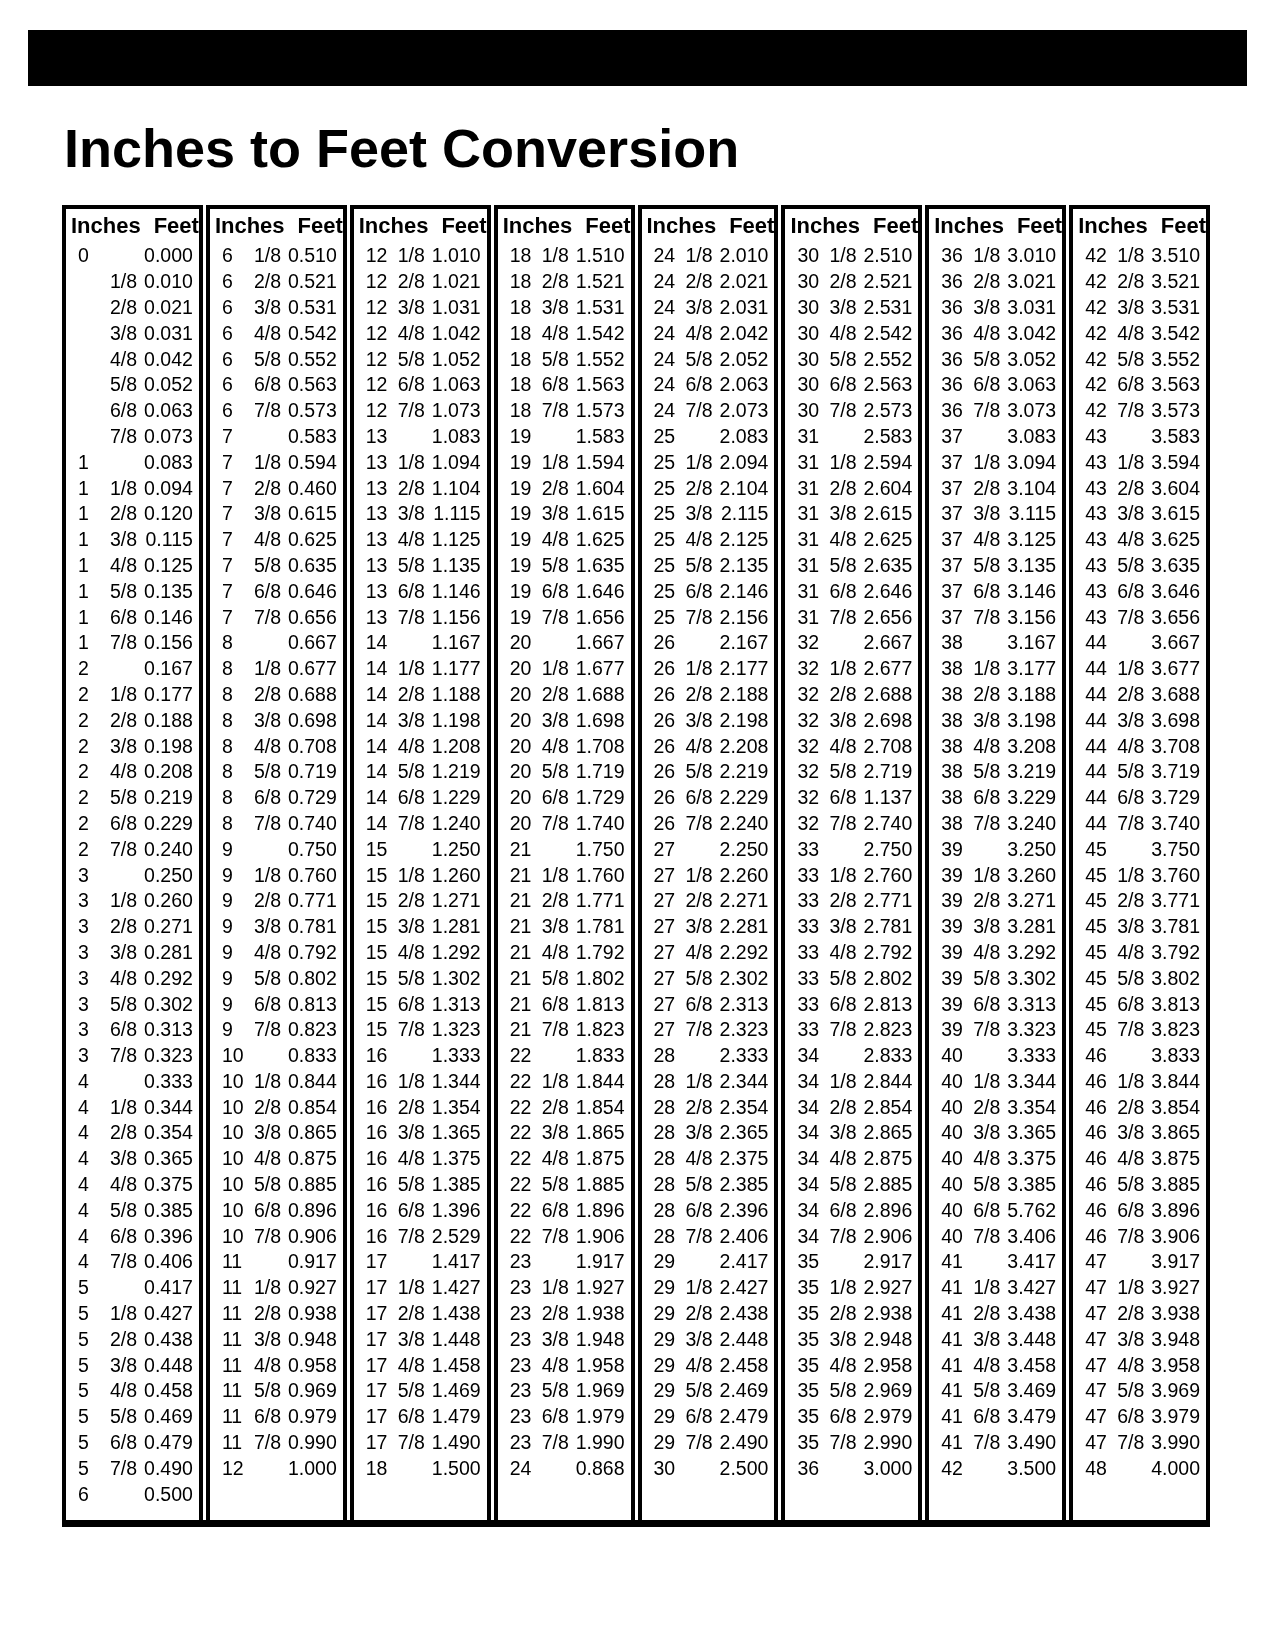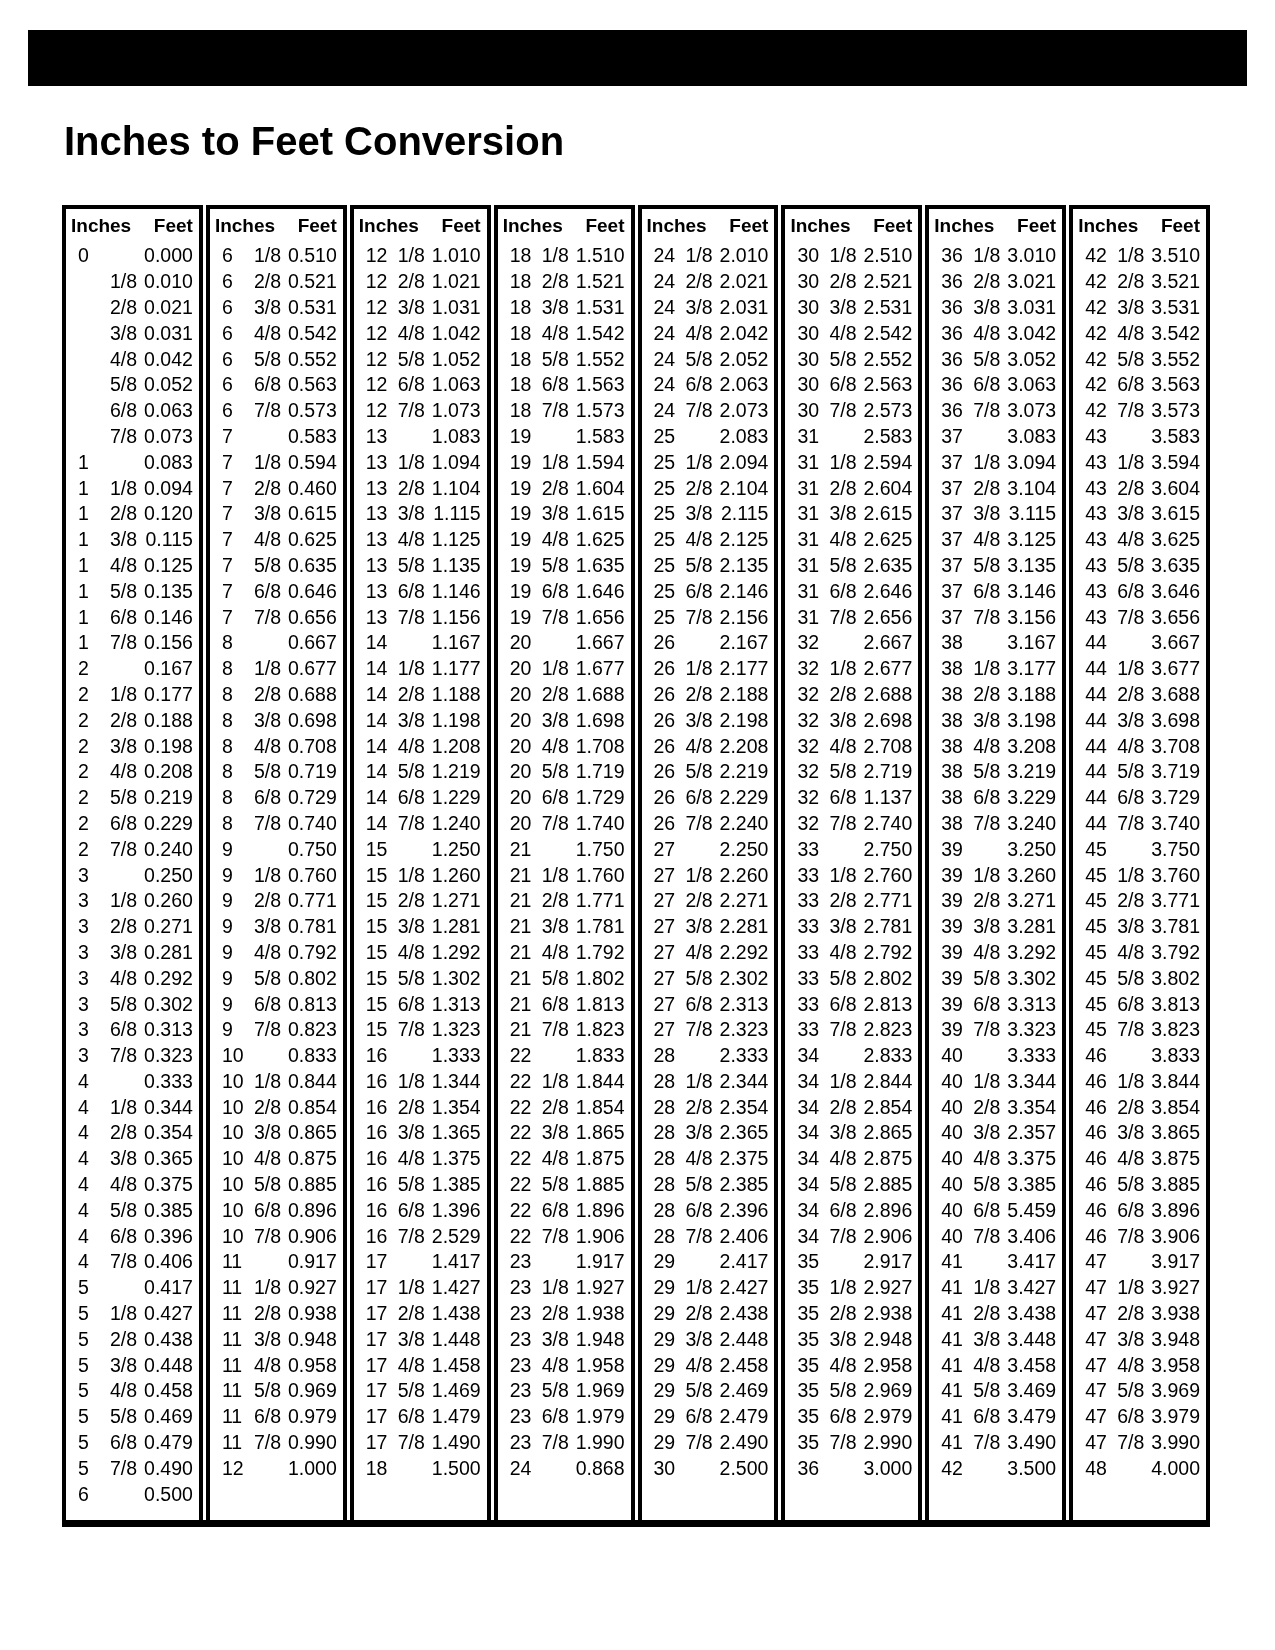--- a/index.html
+++ b/index.html
@@ -6,7 +6,7 @@
   .page{position:relative;width:1275px;height:1650px;background:#ffffff;overflow:hidden;
         font-family:"Liberation Sans",sans-serif;color:#000;}
   .top-bar{position:absolute;left:28px;top:30px;width:1219px;height:56px;background:#000;}
-  .title{position:absolute;left:64px;top:120px;margin:0;font-size:40px;font-weight:bold;
+  .title{position:absolute;left:64px;top:120px;margin:0;font-size:54px;font-weight:bold;
          letter-spacing:0px;line-height:1.05;white-space:nowrap;}
   .tablewrap{position:absolute;left:62px;top:205px;width:1148px;height:1322px;
              display:flex;gap:3px;border-bottom:7px solid #000;box-sizing:border-box;}

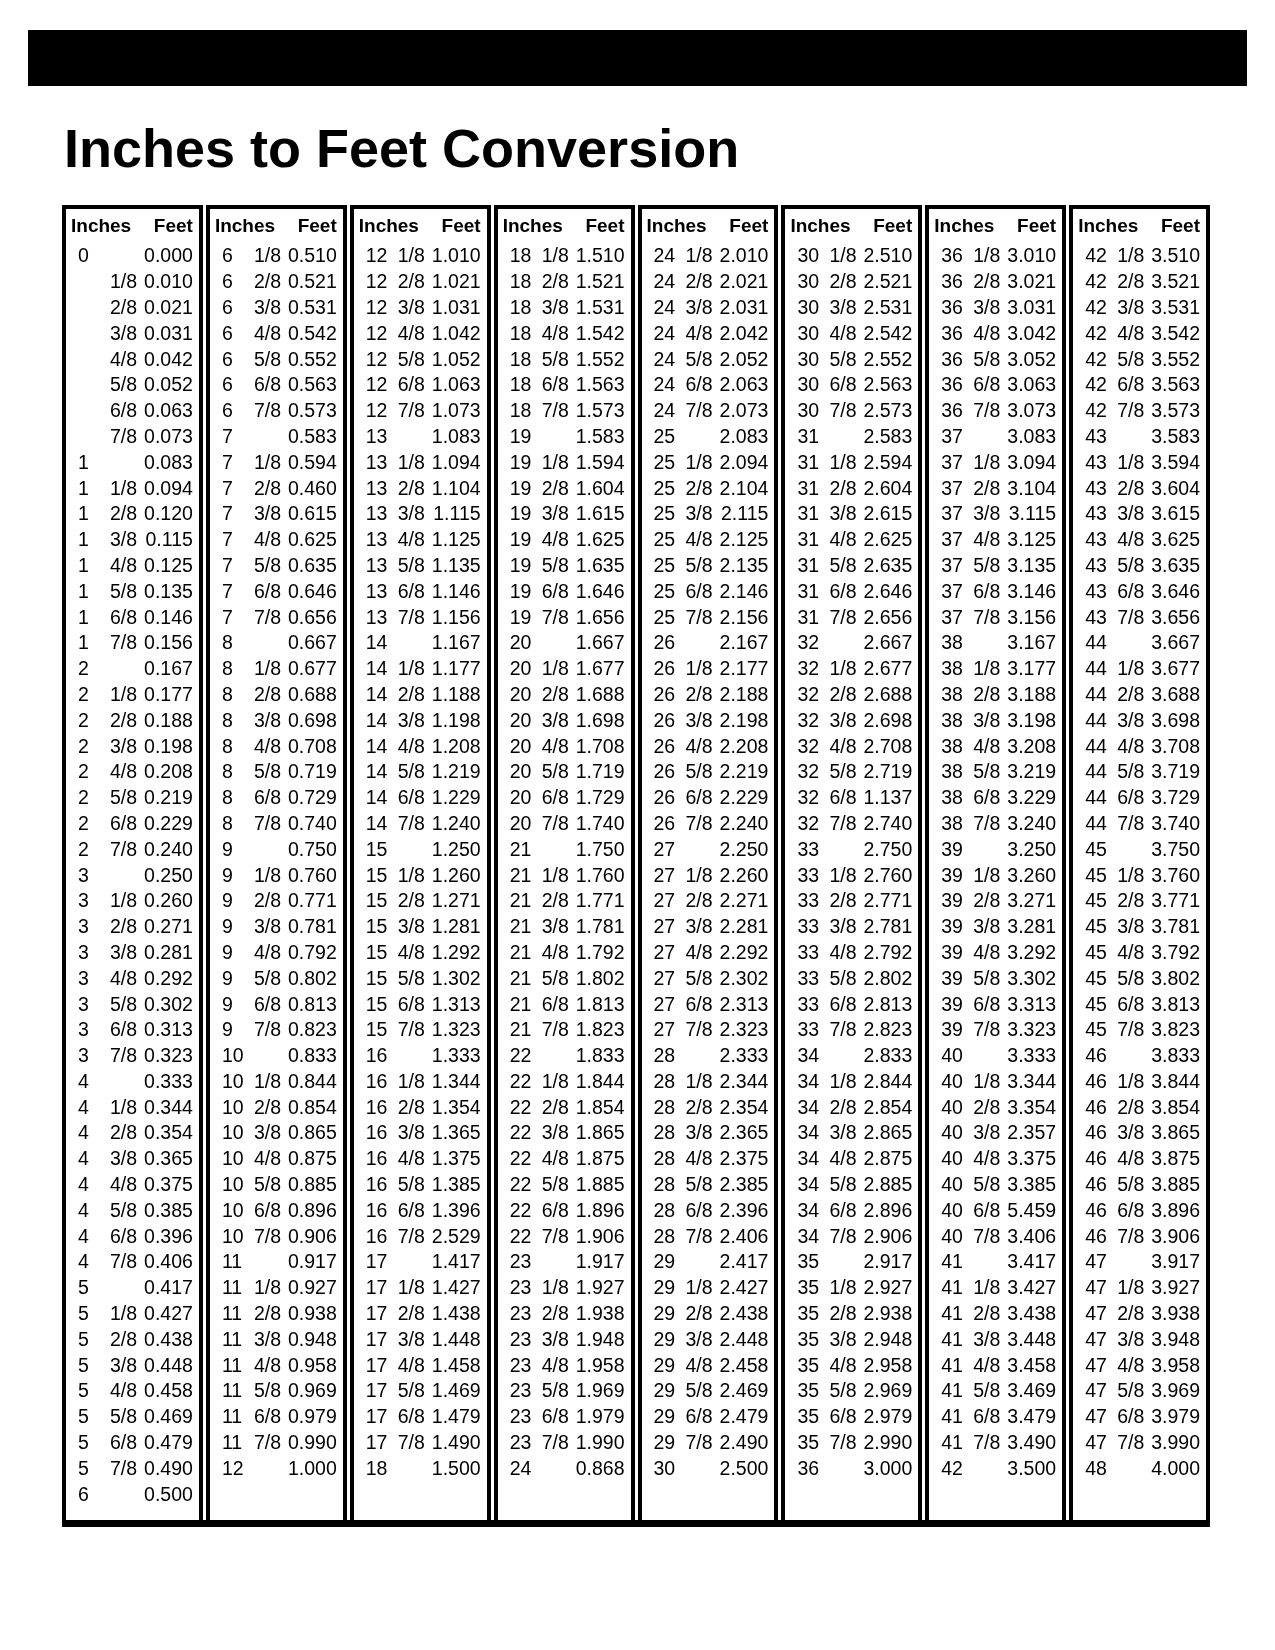--- a/index.html
+++ b/index.html
@@ -13,7 +13,7 @@
   .col{flex:1 1 0;border:4px solid #000;border-bottom:none;box-sizing:border-box;
        background:#fff;display:flex;flex-direction:column;overflow:hidden;}
   .hdr{height:34px;display:flex;align-items:center;justify-content:space-between;
-       font-weight:bold;font-size:19px;padding:0 6px 0 5px;flex:0 0 auto;}
+       font-weight:bold;font-size:22px;padding:0 0 0 5px;flex:0 0 auto;}
   .row{height:25.8px;display:flex;align-items:center;font-size:19.5px;
        padding:0 6px 0 12px;flex:0 0 auto;white-space:nowrap;}
   .wh{display:inline-block;width:32px;text-align:left;}

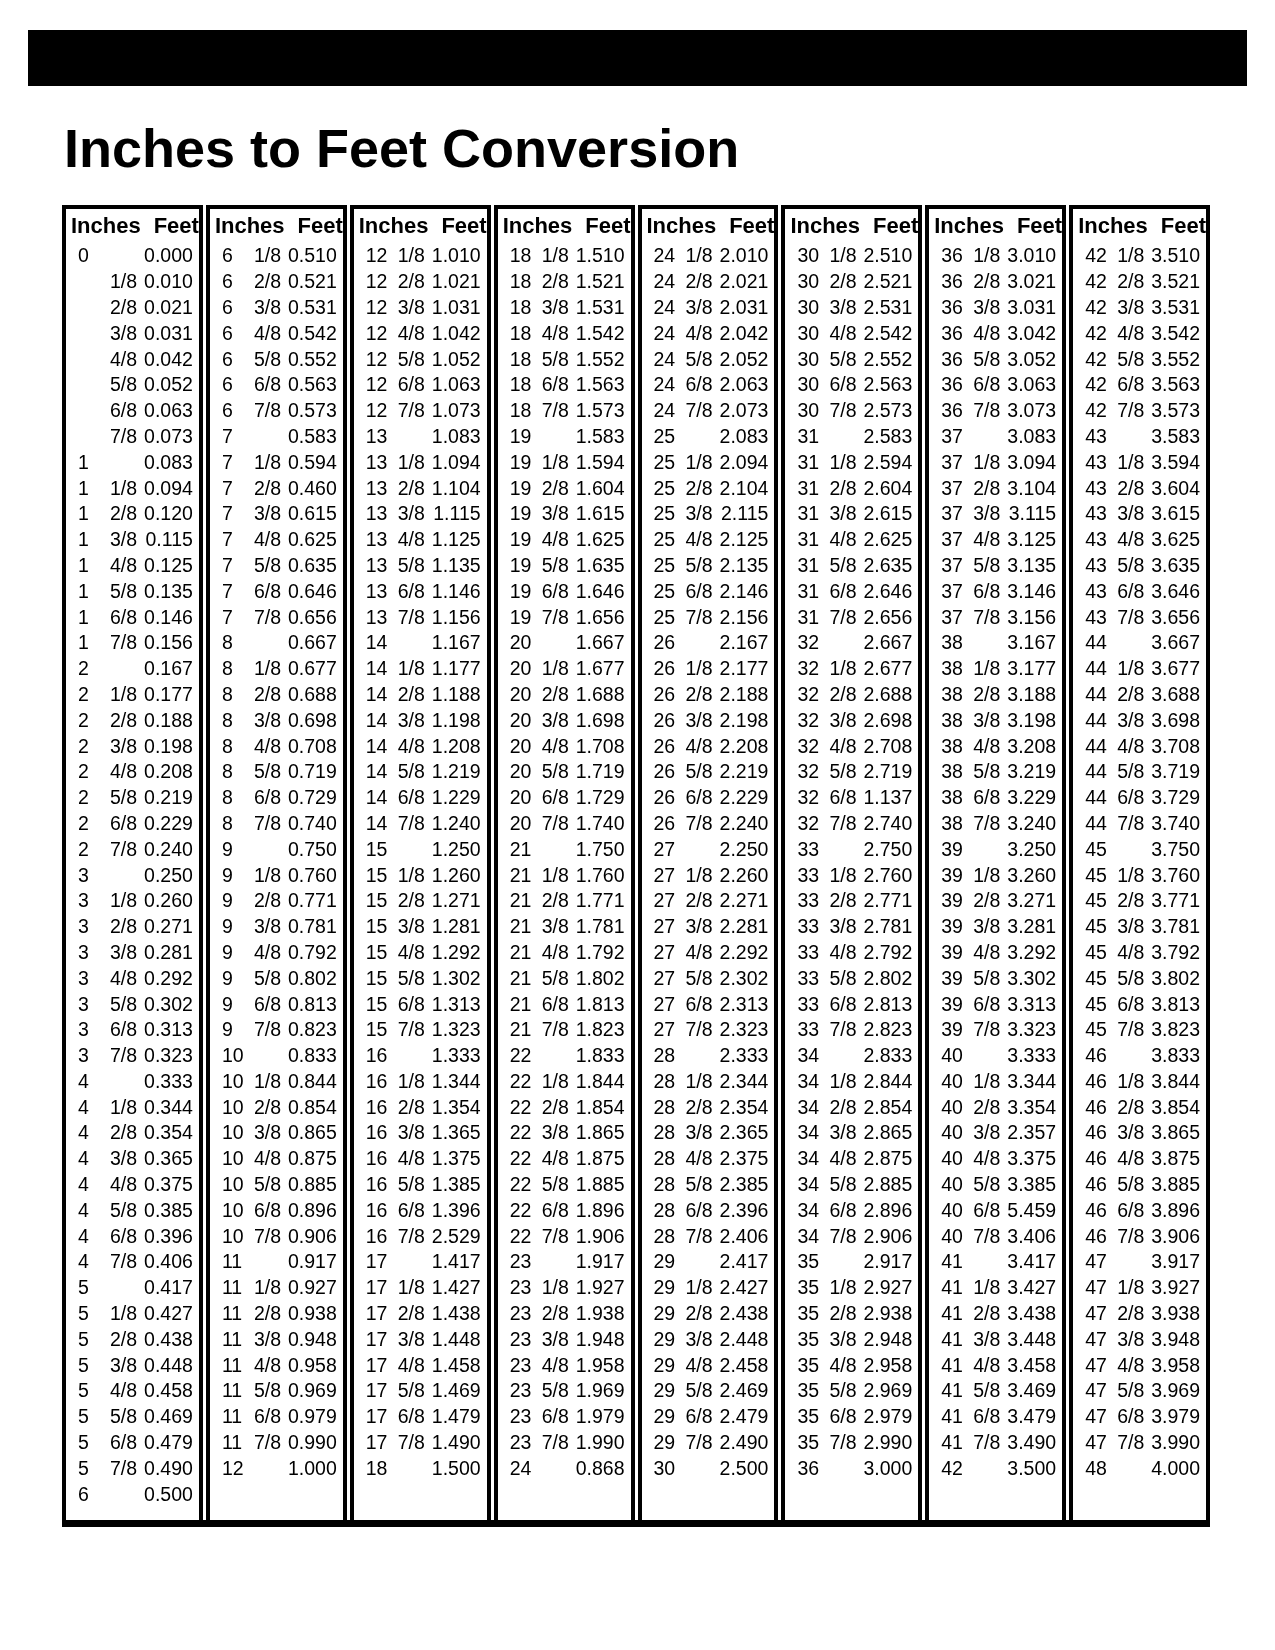--- a/index.html
+++ b/index.html
@@ -1686,7 +1686,7 @@
         <div class="row">
           <span class="wh">40</span>
           <span class="fr">3/8</span>
-          <span class="ft">2.357</span>
+          <span class="ft">3.365</span>
         </div>
         <div class="row">
           <span class="wh">40</span>

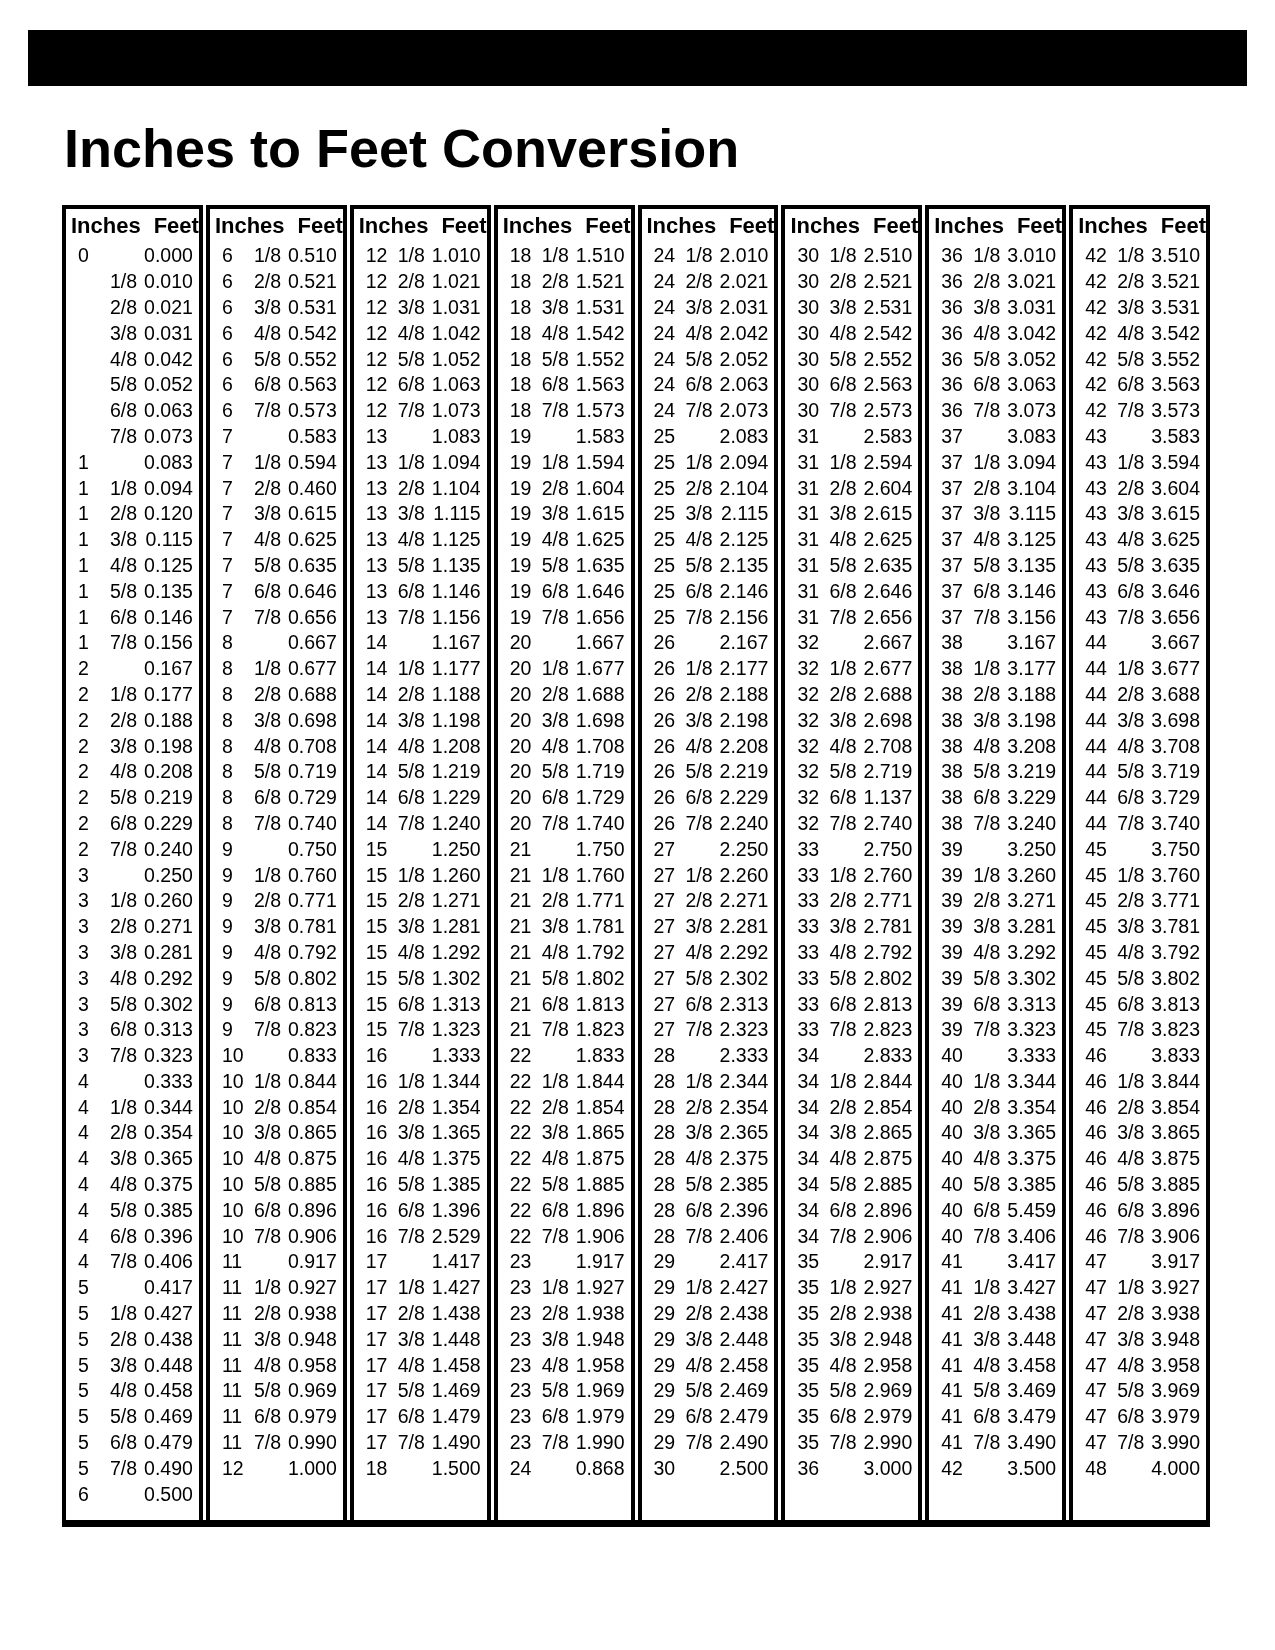--- a/index.html
+++ b/index.html
@@ -1701,7 +1701,7 @@
         <div class="row">
           <span class="wh">40</span>
           <span class="fr">6/8</span>
-          <span class="ft">5.459</span>
+          <span class="ft">5.762</span>
         </div>
         <div class="row">
           <span class="wh">40</span>

